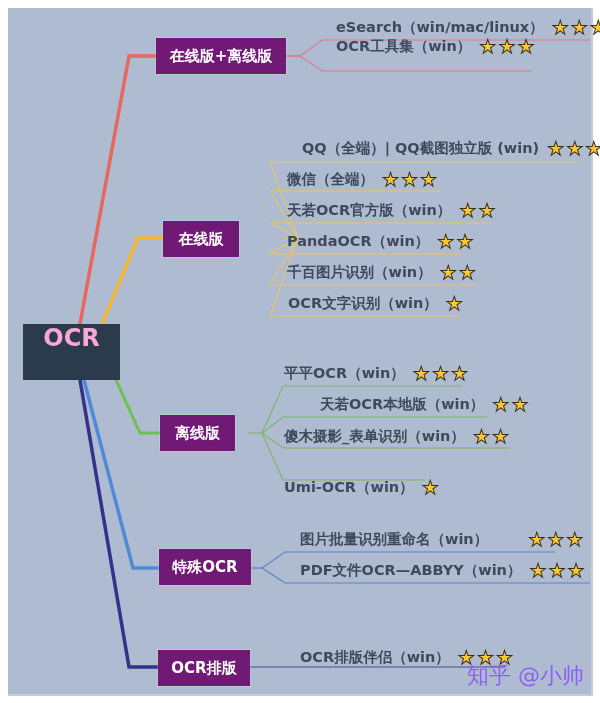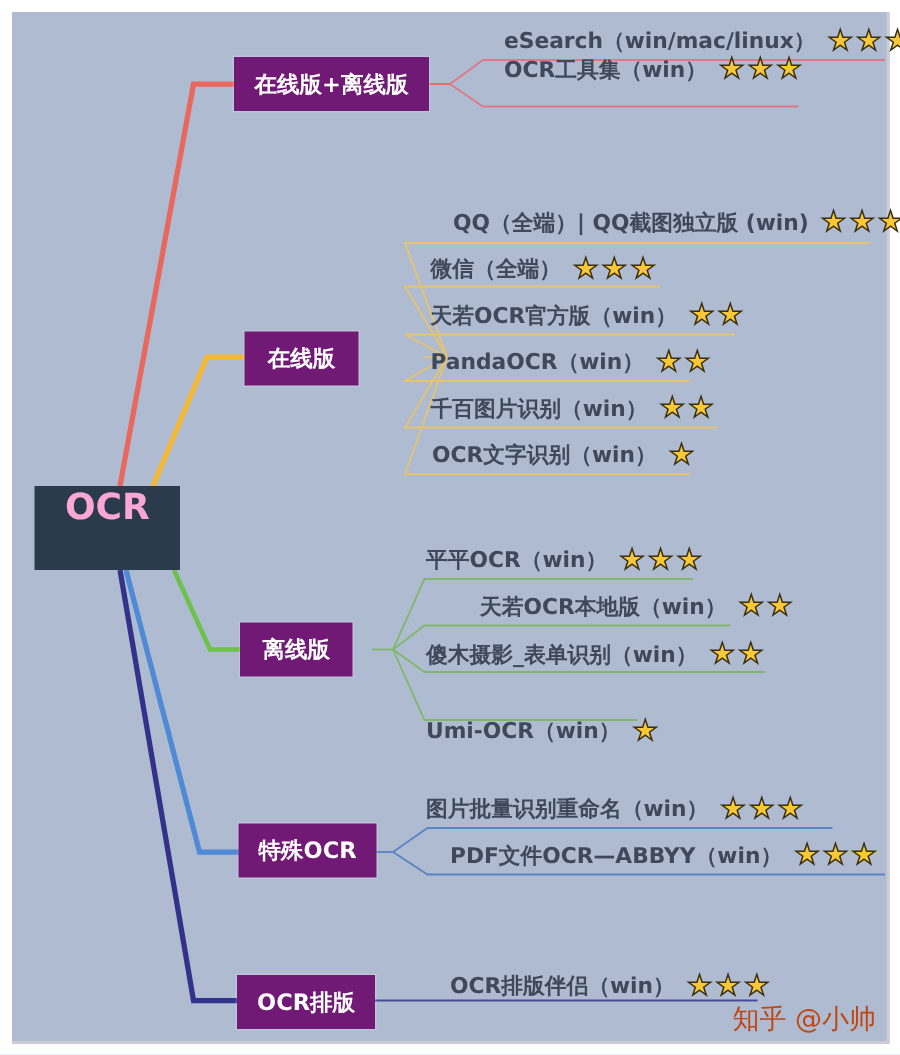--- a/index.html
+++ b/index.html
@@ -176,7 +176,7 @@
     </span>
 </div>
 
-<div class="leaf" style="left:284px;top:527px;">
+<div class="leaf" style="left:300px;top:527px;gap:32px;">
   <span>图片批量识别重命名（win）</span>
   <span class="stars">
       <span class="star">★</span>

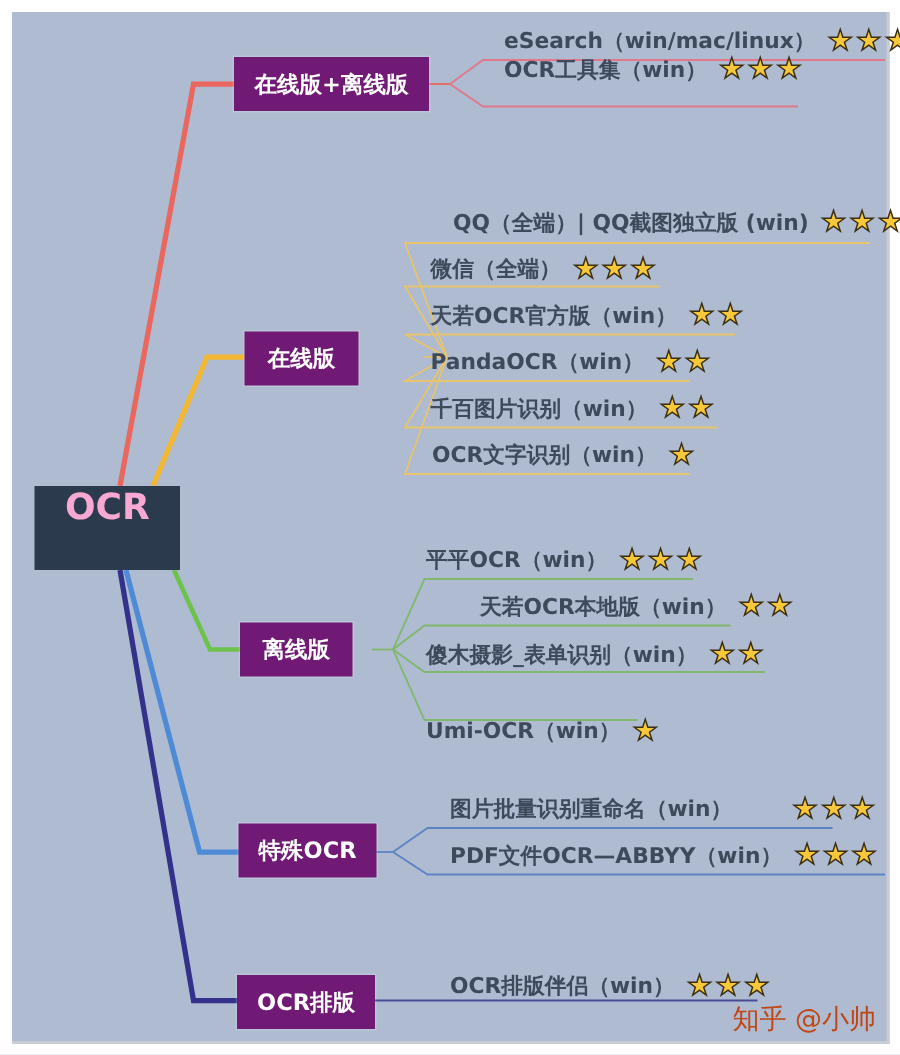--- a/index.html
+++ b/index.html
@@ -19,8 +19,8 @@
   .stars { margin-left:8px; display:inline-flex; gap:2px; }
   .star { color:#f8c838; font-size:19px; line-height:19px;
           -webkit-text-stroke:1px #3a2e10; }
-  .watermark { position:absolute; right:16px; bottom:12px; color:#c2410c;
-               font-size:18px; opacity:0.95; }
+  .watermark { position:absolute; right:16px; bottom:12px; color:#8b5cf6;
+               font-size:22px; opacity:0.95; }
 </style>
 </head>
 <body>

